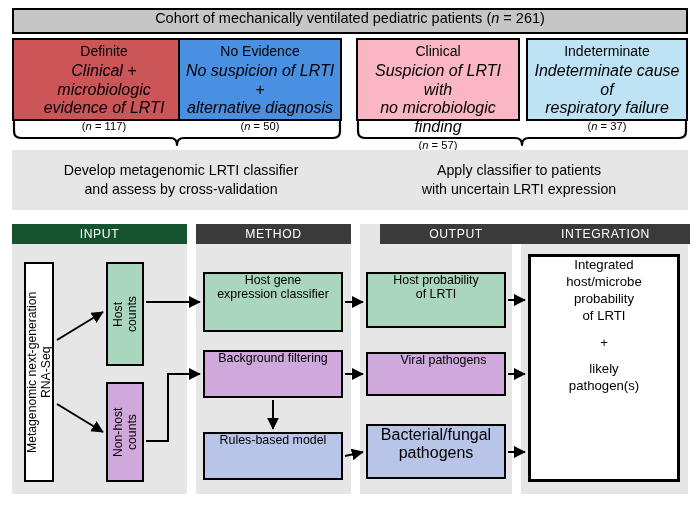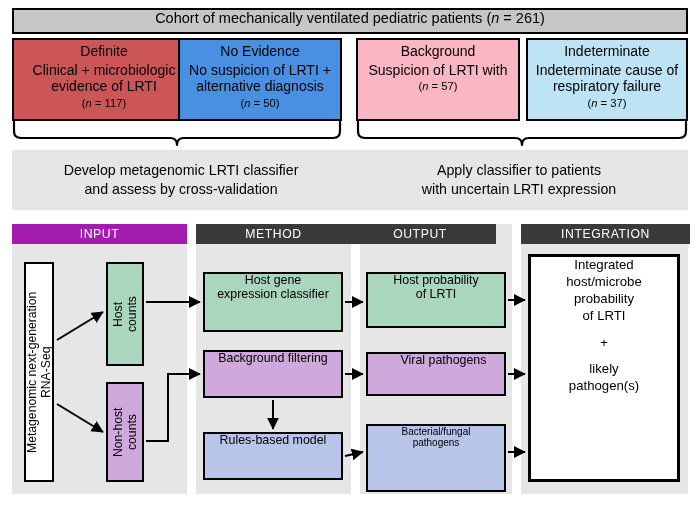--- a/index.html
+++ b/index.html
@@ -266,7 +266,7 @@
   </div>
 
   <div class="box group-box" id="grp-suspected" style="background: rgb(251, 182, 196);">
-    <span class="title">Background</span>
+    <span class="title">Clinical</span>
     <span class="desc">Suspicion of LRTI with</span>
     <span class="nval">(<span class="ital">n</span> = 57)</span>
   </div>

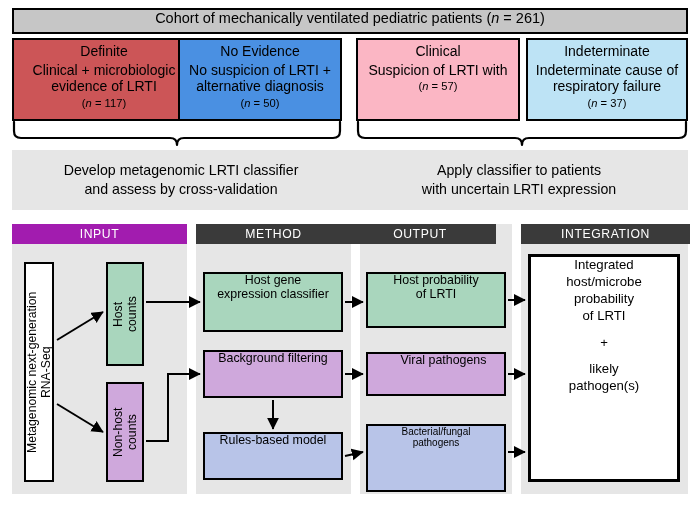--- a/index.html
+++ b/index.html
@@ -57,8 +57,9 @@
     margin-top: 1px;
   }
   .group-box .desc {
-    font-size: 14px;
+    font-size: 16px;
     line-height: 1.18;
+    font-style: italic;
   }
   .group-box .nval {
     font-size: 11.2px;

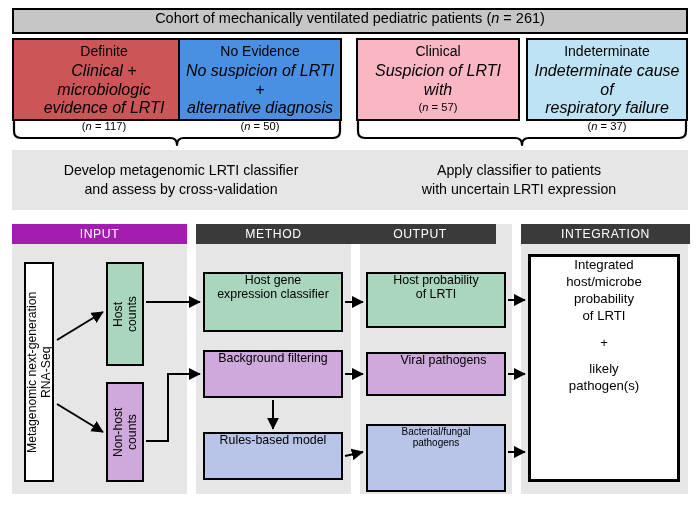--- a/index.html
+++ b/index.html
@@ -269,6 +269,7 @@
   <div class="box group-box" id="grp-suspected" style="background: rgb(251, 182, 196);">
     <span class="title">Clinical</span>
     <span class="desc">Suspicion of LRTI with</span>
+    <span class="desc">no microbiologic finding</span>
     <span class="nval">(<span class="ital">n</span> = 57)</span>
   </div>
 

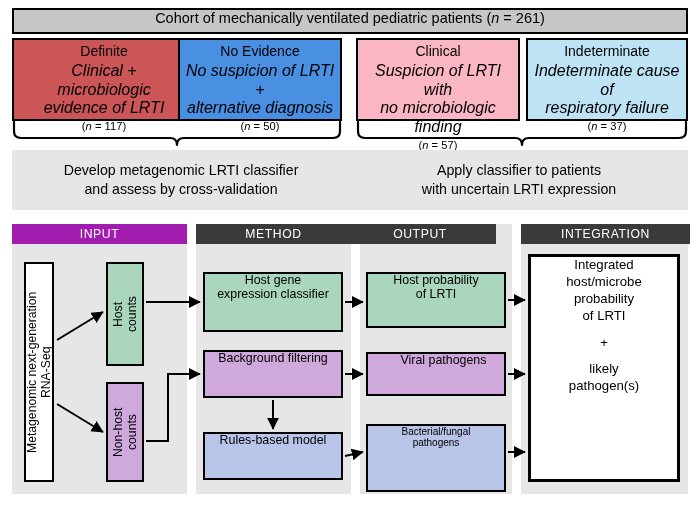--- a/index.html
+++ b/index.html
@@ -304,7 +304,7 @@
   <div class="stage-col" id="col-output" style="background: rgb(230, 230, 230);"></div>
   <div class="stage-col" id="col-integration" style="background: rgb(230, 230, 230);"></div>
 
-  <div class="stage-header" id="hdr-input" style="background: #a21caf;">
+  <div class="stage-header" id="hdr-input" style="background: #14532d;">
     <span>INPUT</span>
   </div>
   <div class="stage-header" id="hdr-method" style="background: rgb(58, 58, 58);">

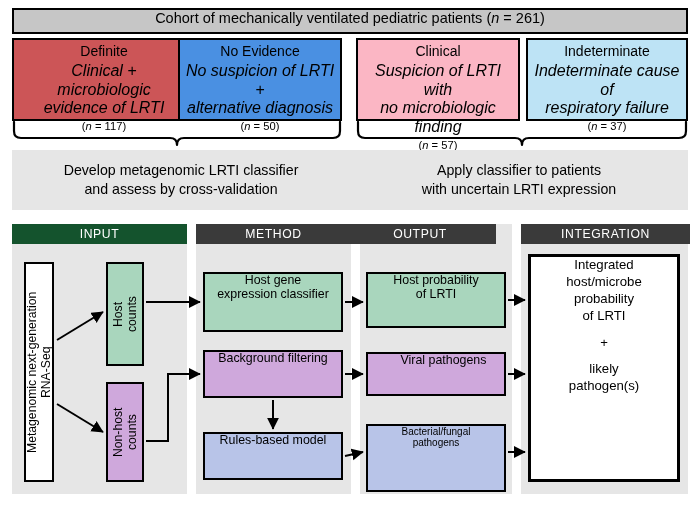--- a/index.html
+++ b/index.html
@@ -124,7 +124,7 @@
   #col-method      { left: 196px; width: 155px; height: 270px; }
   #hdr-method      { left: 196px; width: 155px; }
   #col-output      { left: 360px; width: 152px; height: 270px; }
-  #hdr-output      { left: 344px; width: 152px; }
+  #hdr-output      { left: 380px; width: 152px; }
   #col-integration { left: 521px; width: 167px; height: 270px; }
   #hdr-integration { left: 521px; width: 169px; }
 

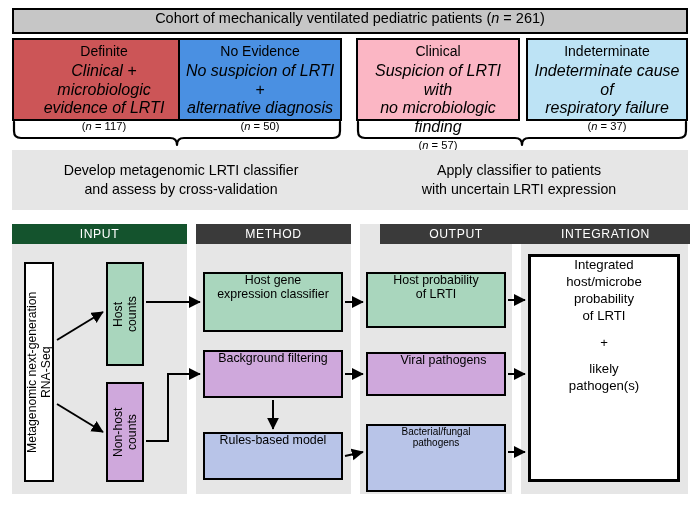--- a/index.html
+++ b/index.html
@@ -213,9 +213,9 @@
     left: 366px;
     top: 424px;
     width: 140px;
-    height: 68px;
+    height: 55px;
     background: #b8c4e8;
-    font-size: 10px;
+    font-size: 16px;
   }
 
   

